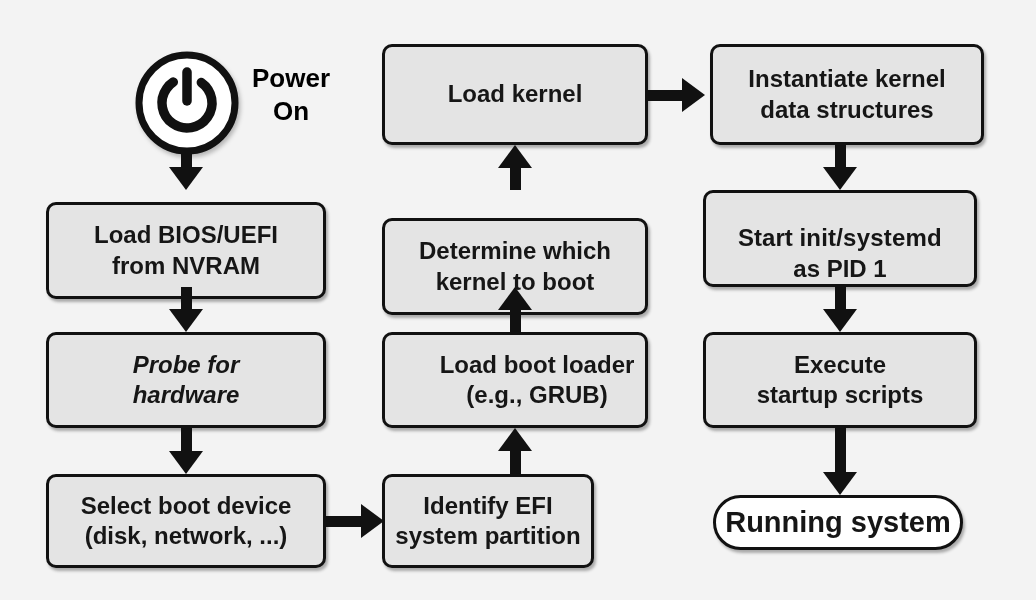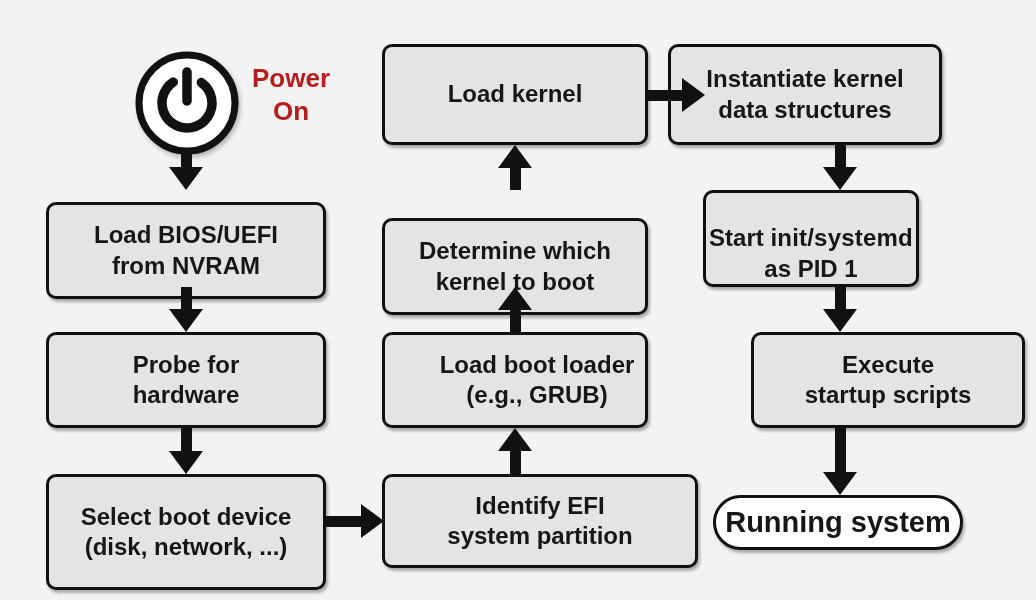--- a/index.html
+++ b/index.html
@@ -52,7 +52,7 @@
     text-align: center;
     font-size: 26px;
     font-weight: bold;
-    color: #b91c1c;
+    color: #000000;
     line-height: 1.25;
     white-space: pre-line;
   }

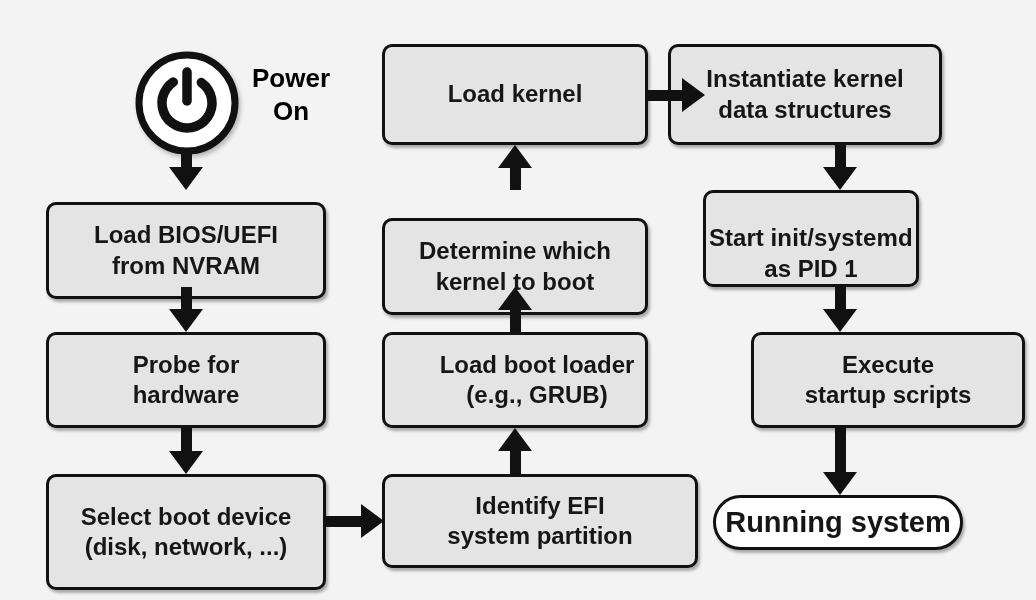--- a/index.html
+++ b/index.html
@@ -120,7 +120,7 @@
   <div class="node" style="left:382px; top:474px; width:316px; height:94px;">Identify EFI
 system partition</div>
 
-  <div class="node" style="left:668px; top:44px; width:274px; height:101px;">Instantiate kernel
+  <div class="node" style="left:710px; top:44px; width:274px; height:101px;">Instantiate kernel
 data structures</div>
   <div class="node" style="left:703px; top:190px; width:216px; height:97px;"><span>
     <span>Start </span><span class="em">init/systemd</span><span>

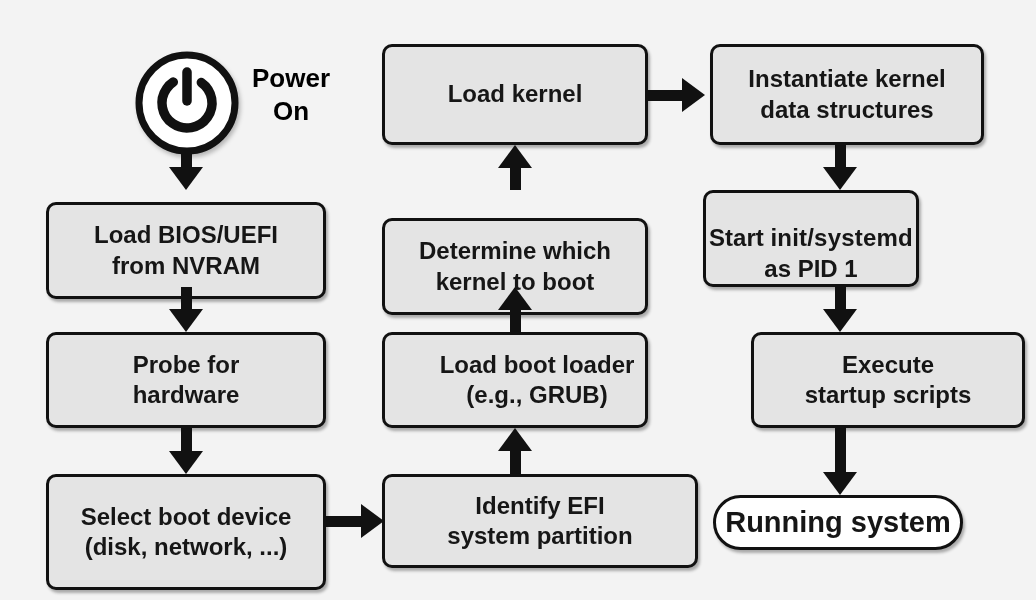--- a/index.html
+++ b/index.html
@@ -122,7 +122,7 @@
 
   <div class="node" style="left:710px; top:44px; width:274px; height:101px;">Instantiate kernel
 data structures</div>
-  <div class="node" style="left:703px; top:190px; width:216px; height:97px;"><span>
+  <div class="node" style="left:703px; top:190px; width:274px; height:97px;"><span>
     <span>Start </span><span class="em">init/systemd</span><span>
 as PID 1</span></span></div>
   <div class="node" style="left:703px; top:332px; width:274px; height:96px;margin-left:48px;">Execute

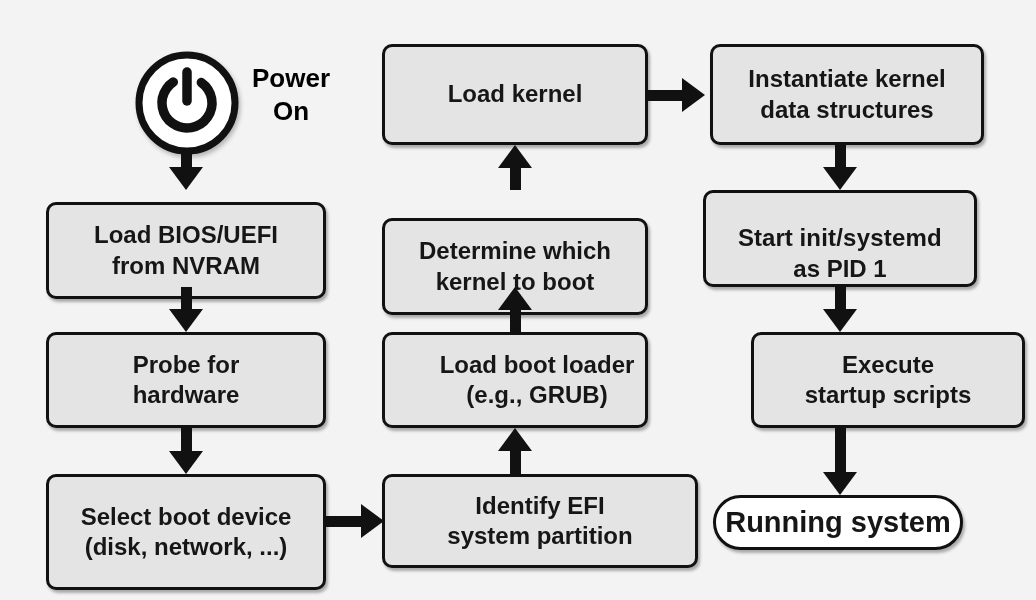--- a/index.html
+++ b/index.html
@@ -107,7 +107,7 @@
 
   <div class="node" style="left:46px; top:190px; width:280px; height:97px;margin-top:12px;">Load BIOS/UEFI
 from NVRAM</div>
-  <div class="node" style="left:46px; top:332px; width:280px; height:96px;">Probe for
+  <div class="node" style="left:46px; top:332px; width:280px; height:96px;font-style:italic;">Probe for
 hardware</div>
   <div class="node" style="left:46px; top:474px; width:280px; height:116px;text-align:center;">Select boot device
 (disk, network, ...)</div>

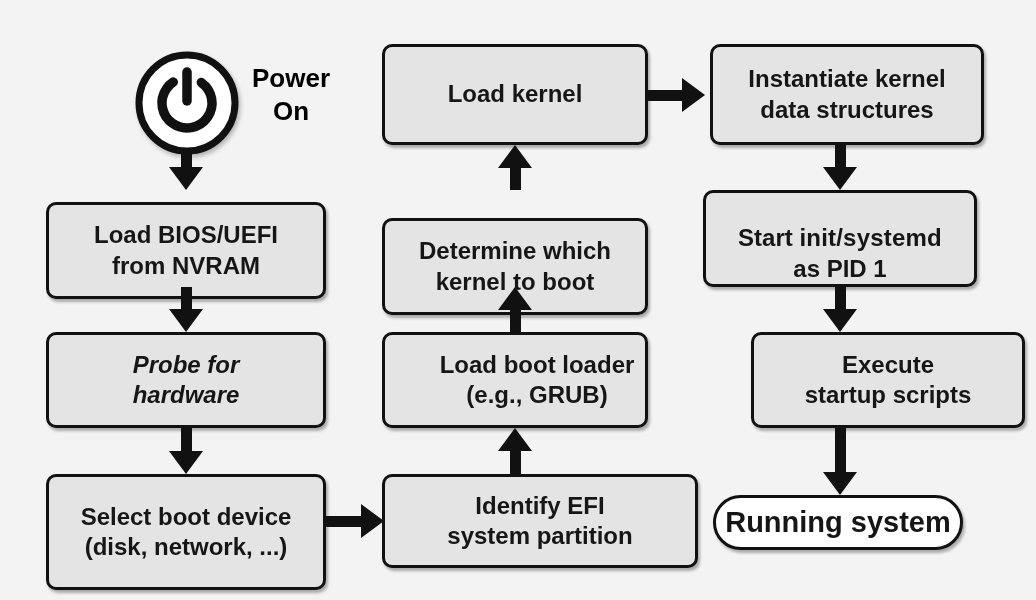--- a/index.html
+++ b/index.html
@@ -125,7 +125,7 @@
   <div class="node" style="left:703px; top:190px; width:274px; height:97px;"><span>
     <span>Start </span><span class="em">init/systemd</span><span>
 as PID 1</span></span></div>
-  <div class="node" style="left:703px; top:332px; width:274px; height:96px;margin-left:48px;">Execute
+  <div class="node" style="left:703px; top:332px; width:274px; height:96px;">Execute
 startup scripts</div>
   <div class="node terminal" style="left:713px; top:495px; width:250px; height:55px;">Running system</div>
 

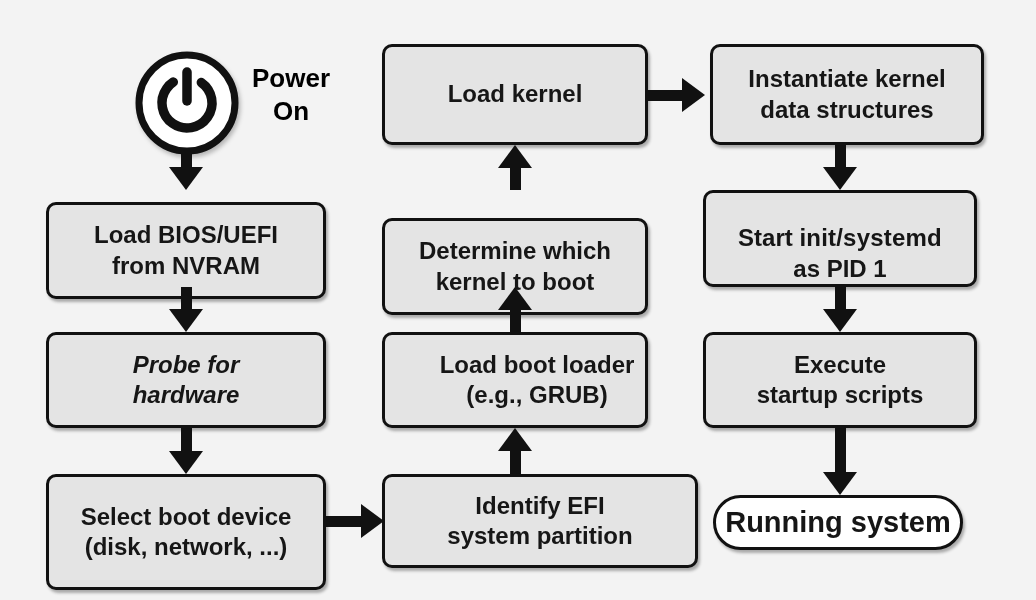--- a/index.html
+++ b/index.html
@@ -109,7 +109,7 @@
 from NVRAM</div>
   <div class="node" style="left:46px; top:332px; width:280px; height:96px;font-style:italic;">Probe for
 hardware</div>
-  <div class="node" style="left:46px; top:474px; width:280px; height:116px;text-align:center;">Select boot device
+  <div class="node" style="left:46px; top:474px; width:280px; height:94px;text-align:center;">Select boot device
 (disk, network, ...)</div>
 
   <div class="node" style="left:382px; top:44px; width:266px; height:101px;">Load kernel</div>

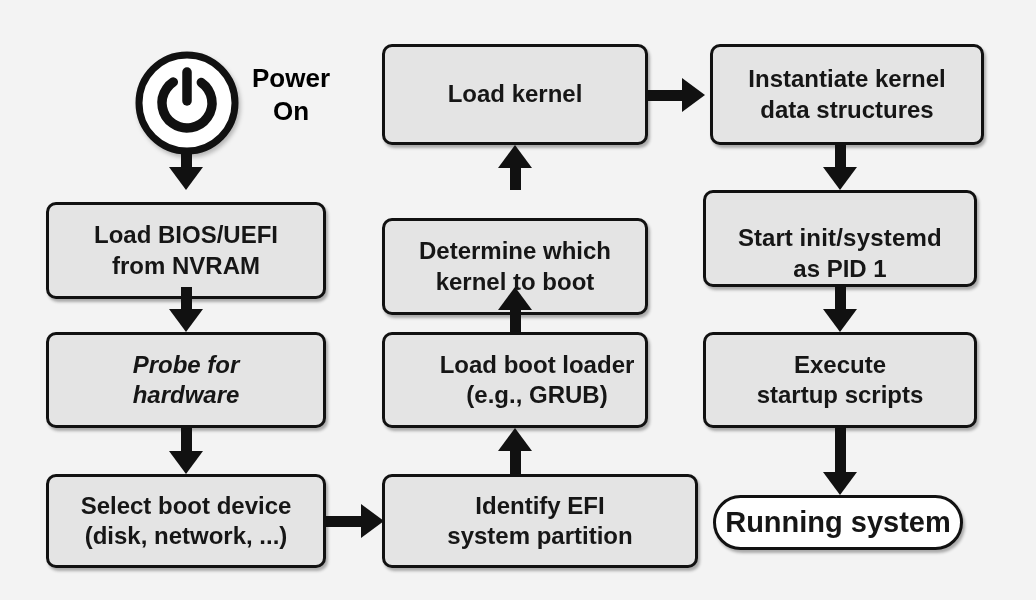--- a/index.html
+++ b/index.html
@@ -117,7 +117,7 @@
 kernel to boot</div>
   <div class="node" style="left:382px; top:332px; width:266px; height:96px;padding-left:44px;">Load boot loader
 (e.g., GRUB)</div>
-  <div class="node" style="left:382px; top:474px; width:316px; height:94px;">Identify EFI
+  <div class="node" style="left:382px; top:474px; width:212px; height:94px;">Identify EFI
 system partition</div>
 
   <div class="node" style="left:710px; top:44px; width:274px; height:101px;">Instantiate kernel

